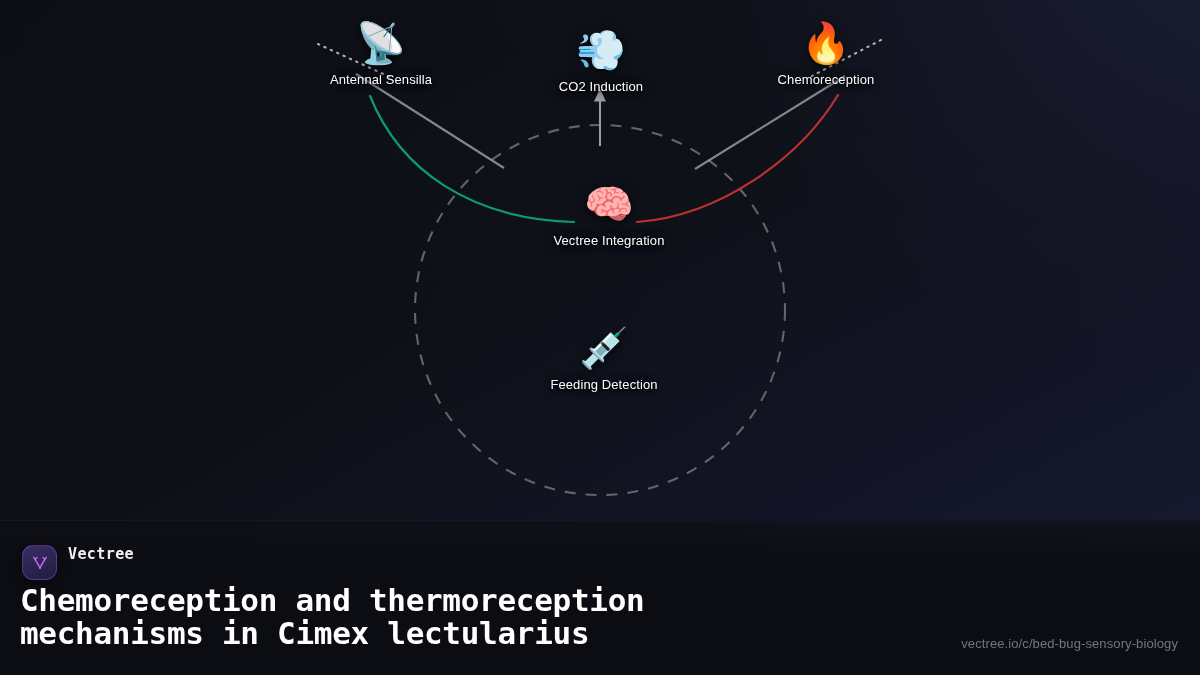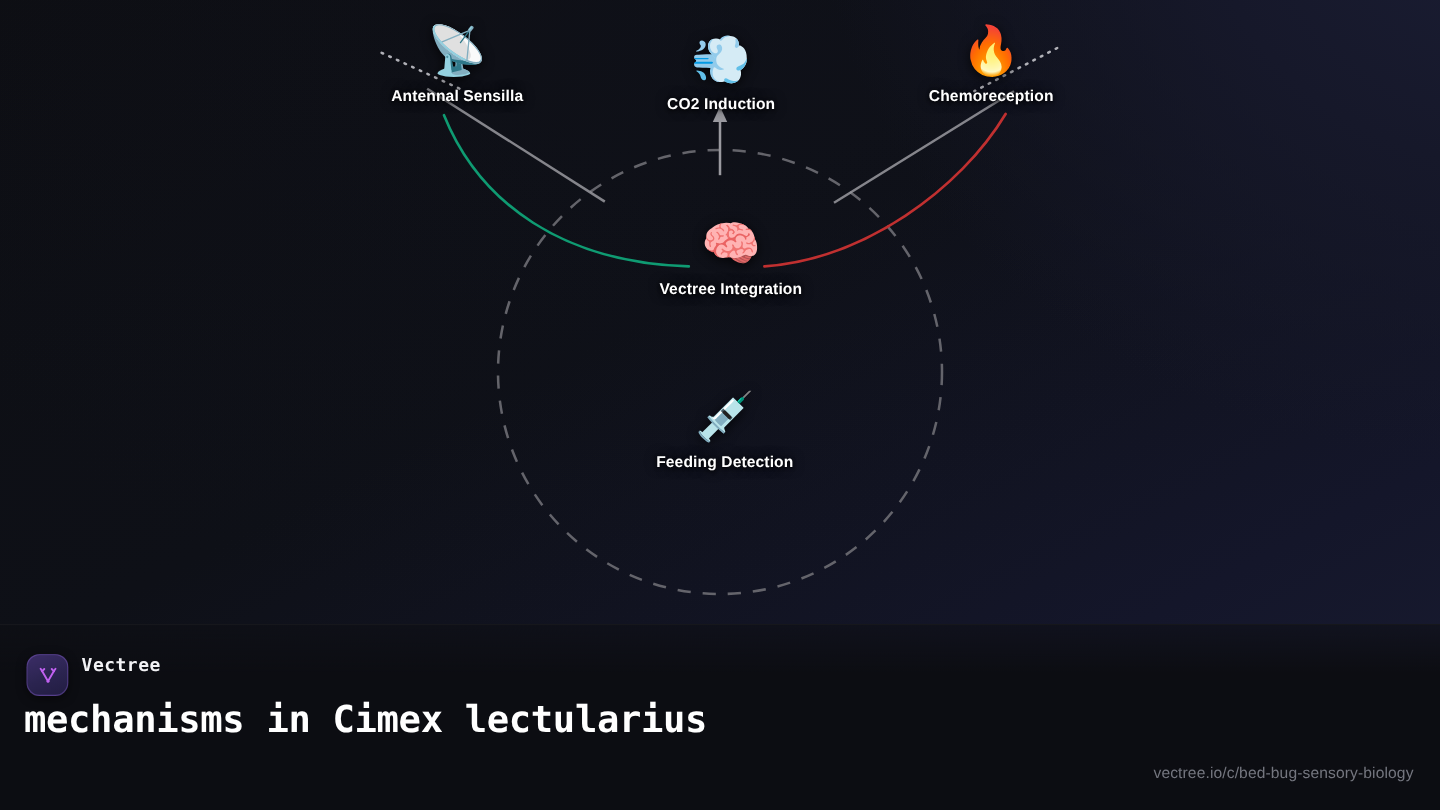--- a/index.html
+++ b/index.html
@@ -38,7 +38,7 @@
   .node-label {
     margin-top:9px;
     font-size:13px;
-    font-weight:bold;
+    font-weight:normal;
     color:#ffffff;
     letter-spacing:.1px;
     white-space:nowrap;

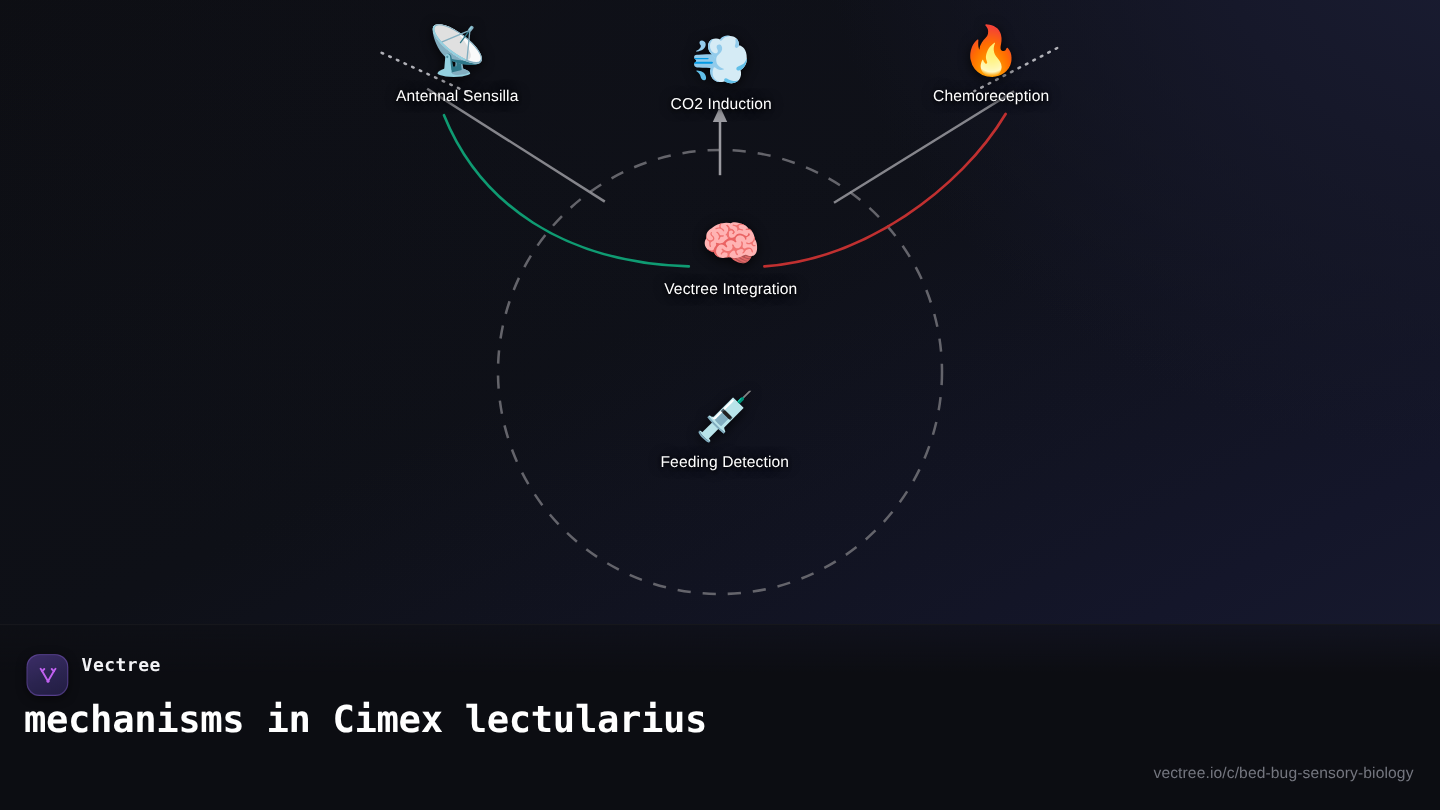--- a/index.html
+++ b/index.html
@@ -153,6 +153,7 @@
   </div>
 
   <div id="headline">
+    <span class="l1">Chemoreception and thermoreception</span>
     <span class="l2">mechanisms in Cimex lectularius</span>
   </div>
 

